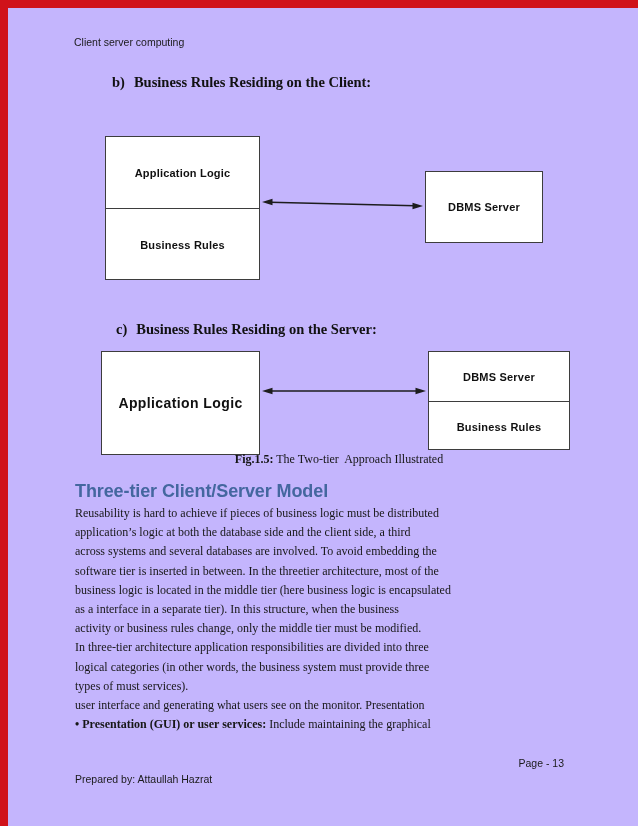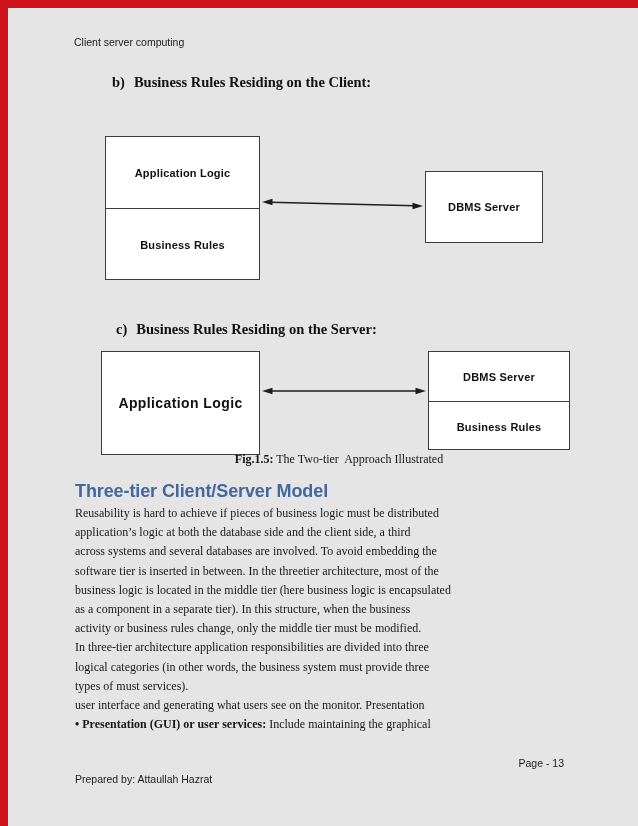--- a/index.html
+++ b/index.html
@@ -6,7 +6,7 @@
   #page{
     position:relative;
     width:638px;height:826px;
-    background:#e5e5e5;
+    background:#c4b5fd;
     overflow:hidden;
     font-family:"Liberation Serif", serif;
     color:#171717;

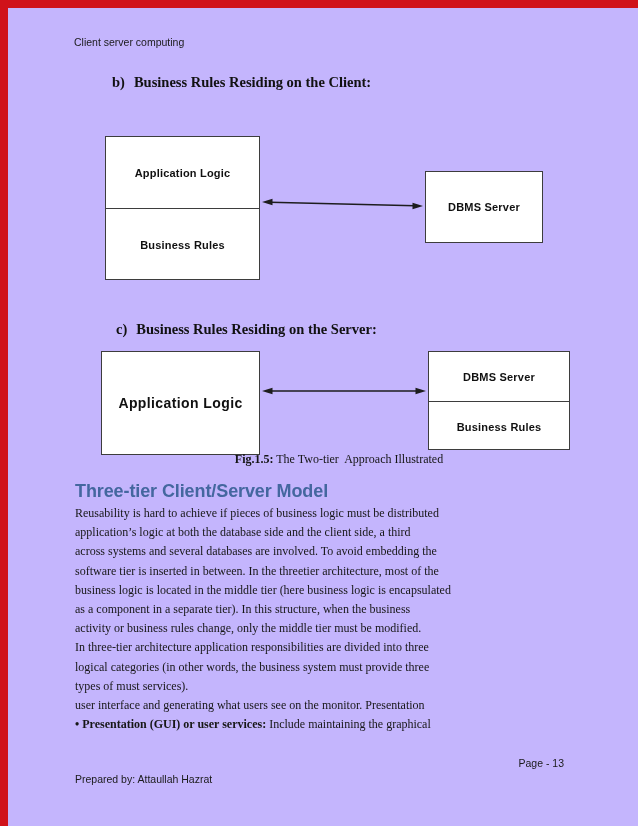--- a/index.html
+++ b/index.html
@@ -142,7 +142,7 @@
       <div class="para-line"><span>across systems and several databases are involved. To avoid embedding the</span></div>
       <div class="para-line"><span>software tier is inserted in between. In the threetier architecture, most of the</span></div>
       <div class="para-line"><span>business logic is located in the middle tier (here business logic is encapsulated</span></div>
-      <div class="para-line"><span>as a component in a separate tier). In this structure, when the business</span></div>
+      <div class="para-line"><span>as a interface in a separate tier). In this structure, when the business</span></div>
       <div class="para-line"><span>activity or business rules change, only the middle tier must be modified.</span></div>
       <div class="para-line"><span>In three-tier architecture application responsibilities are divided into three</span></div>
       <div class="para-line"><span>logical categories (in other words, the business system must provide three</span></div>

